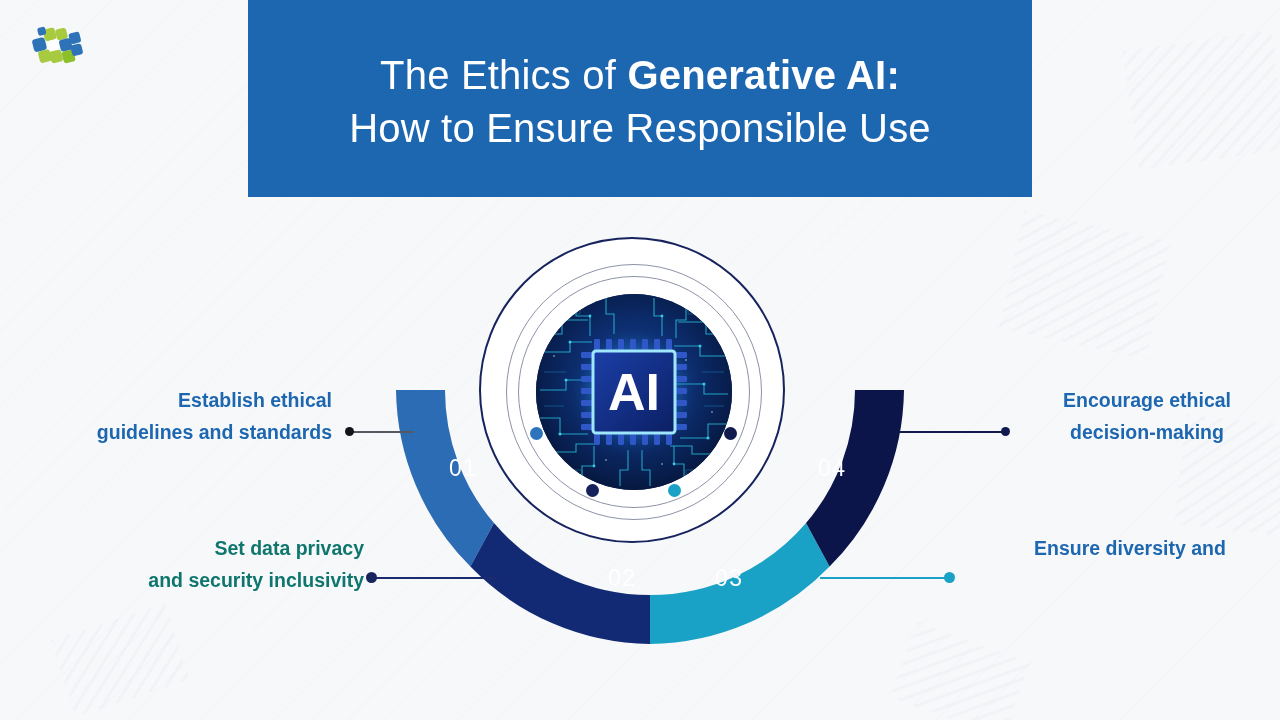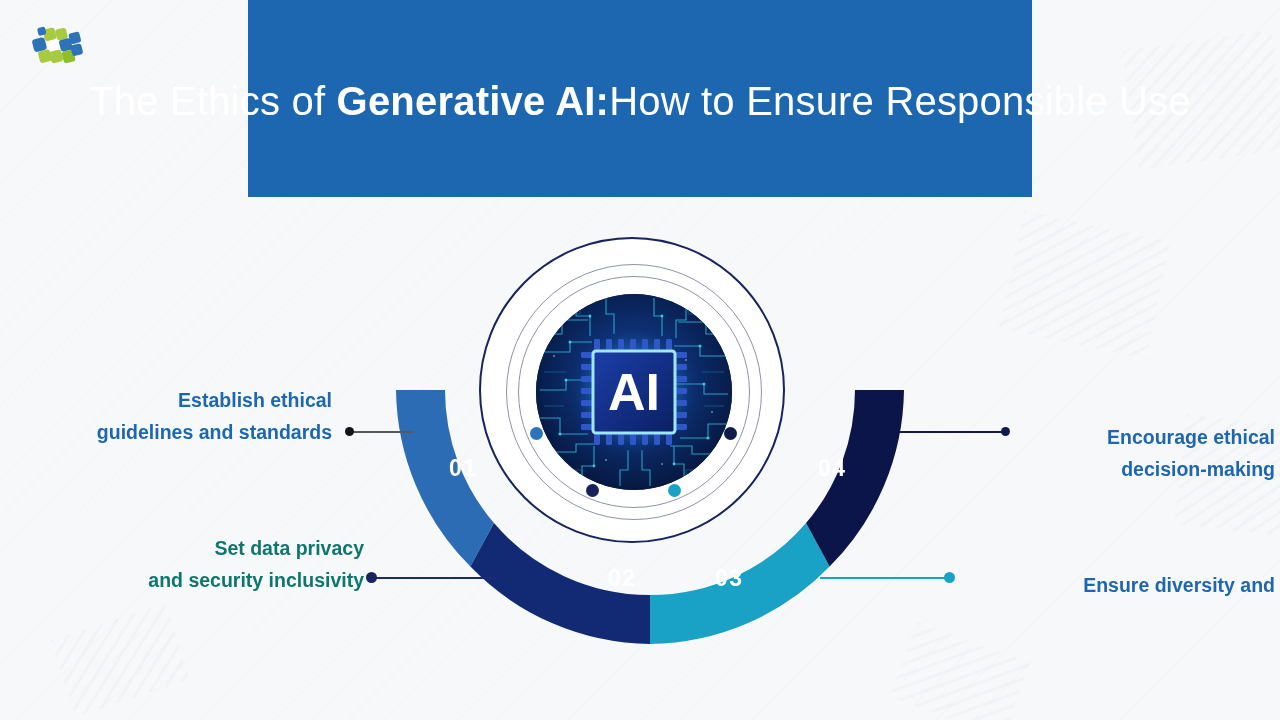--- a/index.html
+++ b/index.html
@@ -53,7 +53,7 @@
     width:784px; height:197px;
     background:#1d66b0;
     display:flex;
-    flex-direction:row;
+    flex-direction:column;
     align-items:center;
     justify-content:center;
     padding-top:6px;

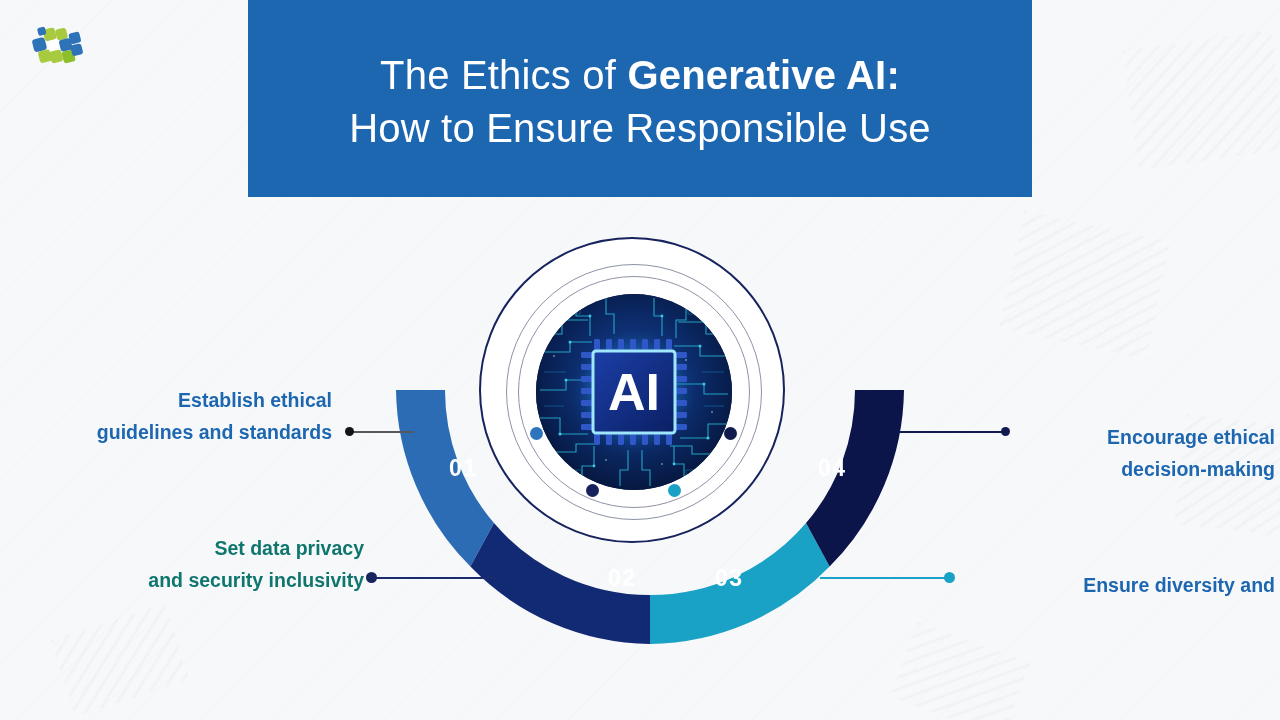--- a/index.html
+++ b/index.html
@@ -141,7 +141,7 @@
     font-weight:700;
     line-height:1.62;
   }
-  .callout.right { text-align:right;margin-top:37px; }
+  .callout.right { text-align:center; }
   .callout.left  { text-align:right; }
 
   .conn-line {

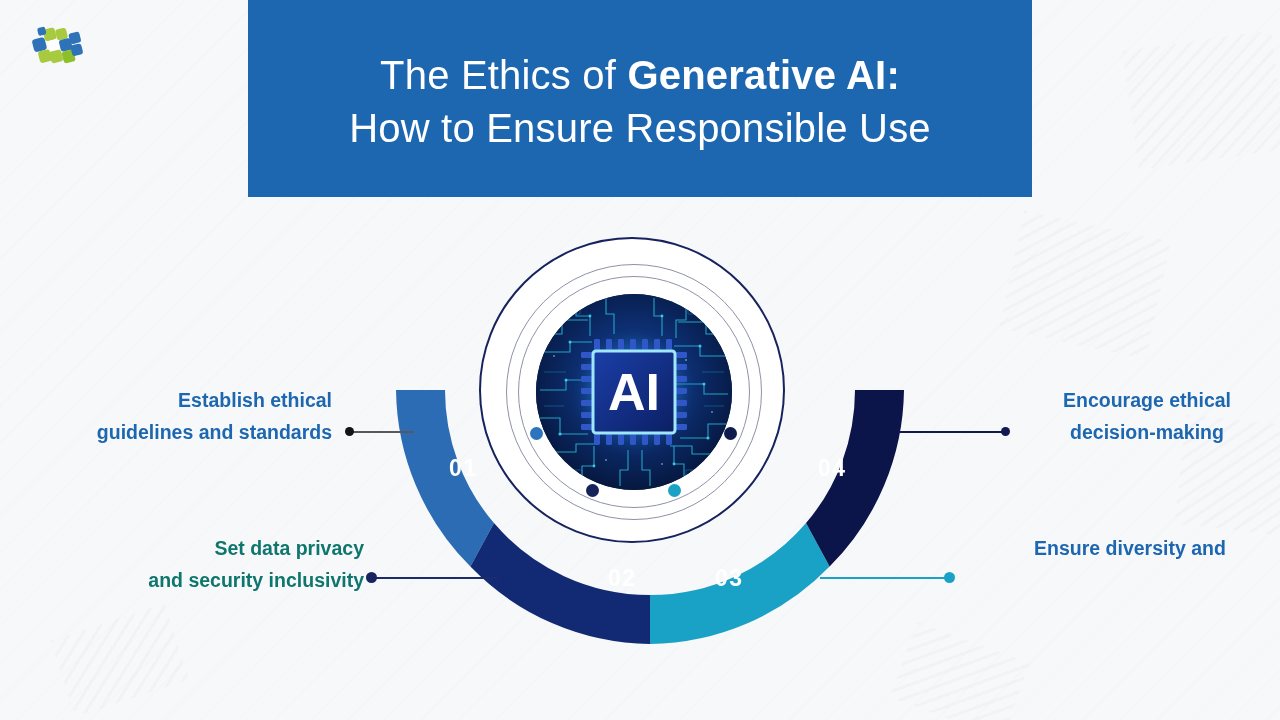--- a/index.html
+++ b/index.html
@@ -89,7 +89,7 @@
     position:absolute;
     color:#ffffff;
     font-size:23px;
-    font-weight:700;
+    font-weight:400;
     letter-spacing:1.5px;
     white-space:nowrap;
   }

